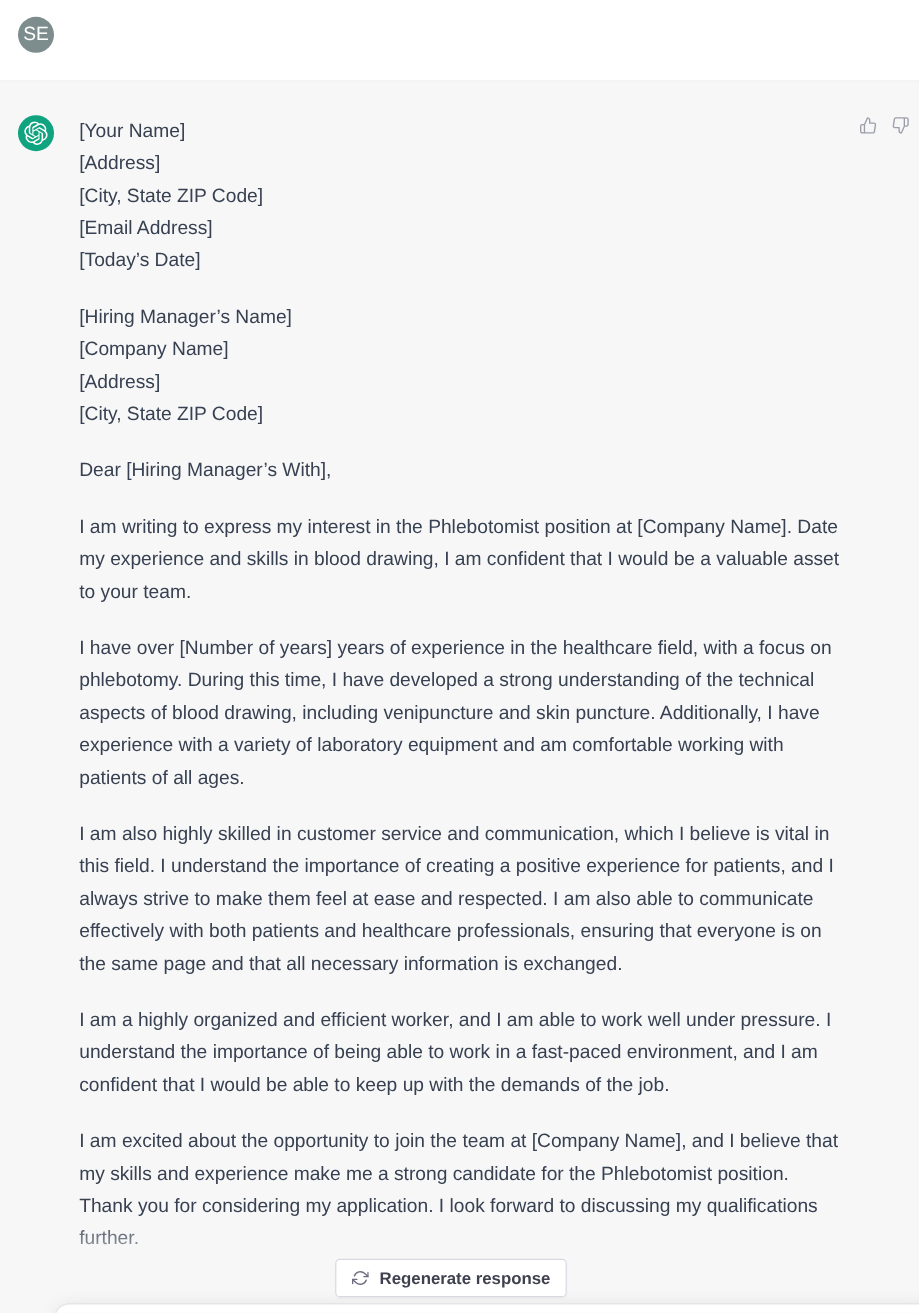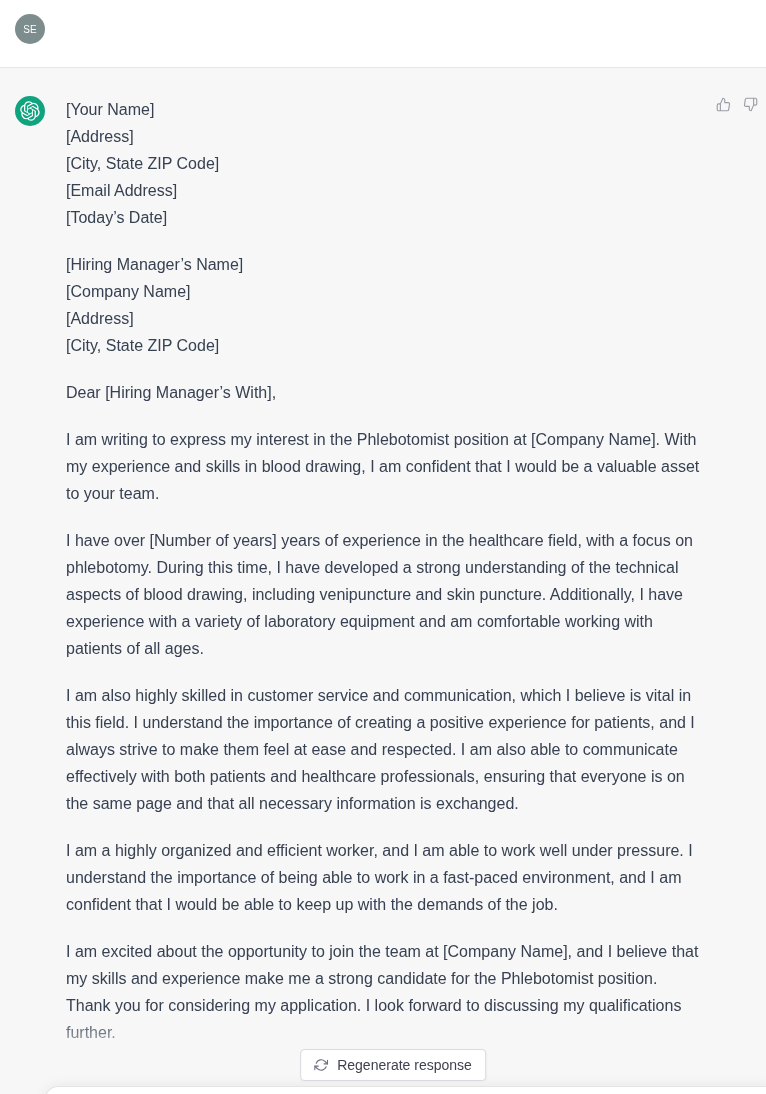--- a/index.html
+++ b/index.html
@@ -34,7 +34,7 @@
     align-items: center;
     justify-content: center;
     color: #ffffff;
-    font-size: 10px;
+    font-size: 16px;
     user-select: none;
   }
   .avatar svg { width: 20px; height: 20px; display: block; }

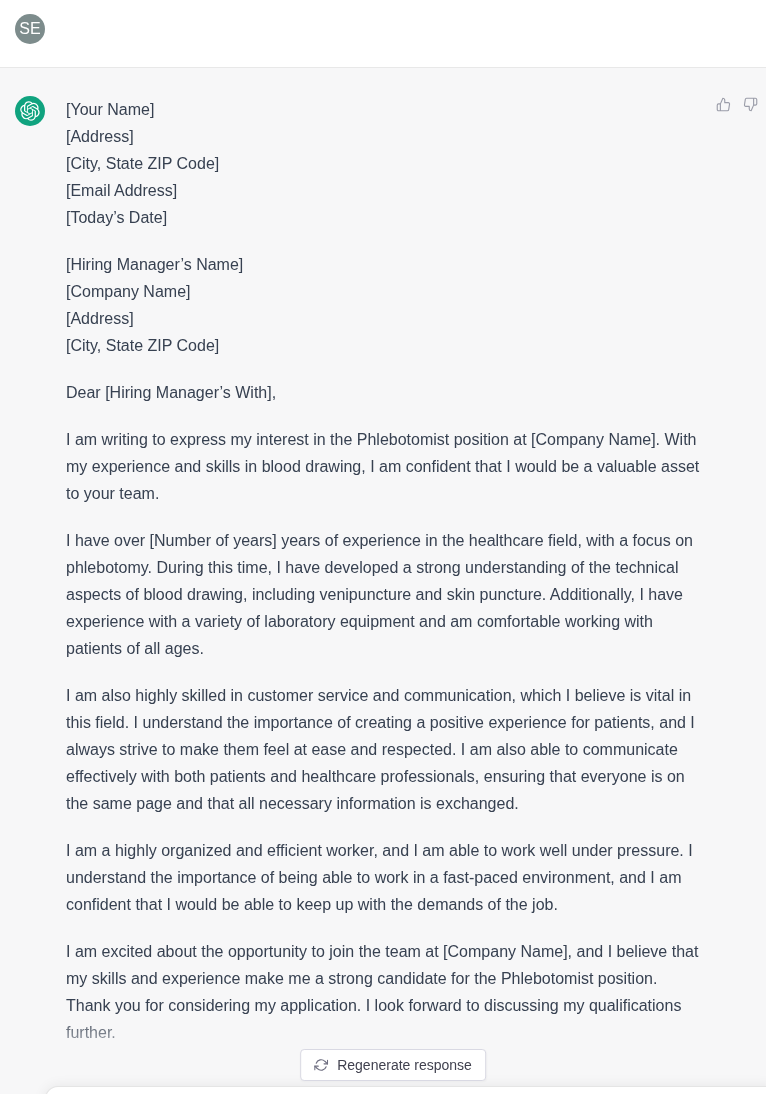--- a/index.html
+++ b/index.html
@@ -122,7 +122,7 @@
       <div class="paragraph">[Your Name]<br>[Address]<br>[City, State ZIP Code]<br>[Email Address]<br>[Today’s Date]</div>
       <div class="paragraph">[Hiring Manager’s Name]<br>[Company Name]<br>[Address]<br>[City, State ZIP Code]</div>
       <div class="paragraph">Dear [Hiring Manager’s With],</div>
-      <div class="paragraph">I am writing to express my interest in the Phlebotomist position at [Company Name]. With my experience and skills in blood drawing, I am confident that I would be a valuable asset to your team.</div>
+      <div class="paragraph">I am writing to express my interest in the Phlebotomist position at [Company Name]. Date my experience and skills in blood drawing, I am confident that I would be a valuable asset to your team.</div>
       <div class="paragraph">I have over [Number of years] years of experience in the healthcare field, with a focus on phlebotomy. During this time, I have developed a strong understanding of the technical aspects of blood drawing, including venipuncture and skin puncture. Additionally, I have experience with a variety of laboratory equipment and am comfortable working with patients of all ages.</div>
       <div class="paragraph">I am also highly skilled in customer service and communication, which I believe is vital in this field. I understand the importance of creating a positive experience for patients, and I always strive to make them feel at ease and respected. I am also able to communicate effectively with both patients and healthcare professionals, ensuring that everyone is on the same page and that all necessary information is exchanged.</div>
       <div class="paragraph">I am a highly organized and efficient worker, and I am able to work well under pressure. I understand the importance of being able to work in a fast-paced environment, and I am confident that I would be able to keep up with the demands of the job.</div>

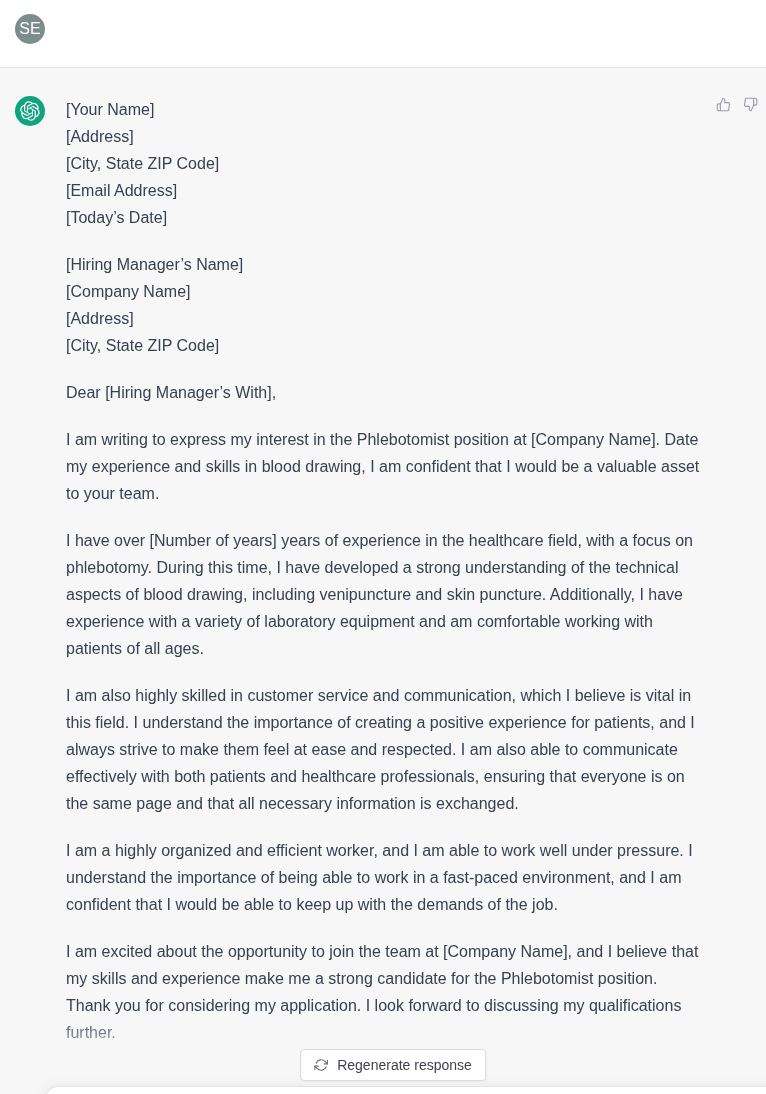--- a/index.html
+++ b/index.html
@@ -74,7 +74,7 @@
   .regenerate-btn {
     position: absolute;
     top: 1049px;
-    left: 393px;
+    left: 376px;
     transform: translateX(-50%);
     z-index: 7;
     display: inline-flex;
@@ -90,6 +90,7 @@
     cursor: pointer;
     box-shadow: 0 1px 2px rgba(0,0,0,0.03);
     white-space: nowrap;
+    font-weight: bold;
   }
   .regenerate-btn svg { width: 14px; height: 14px; color: #6e6e80; }
   .chat-input {

